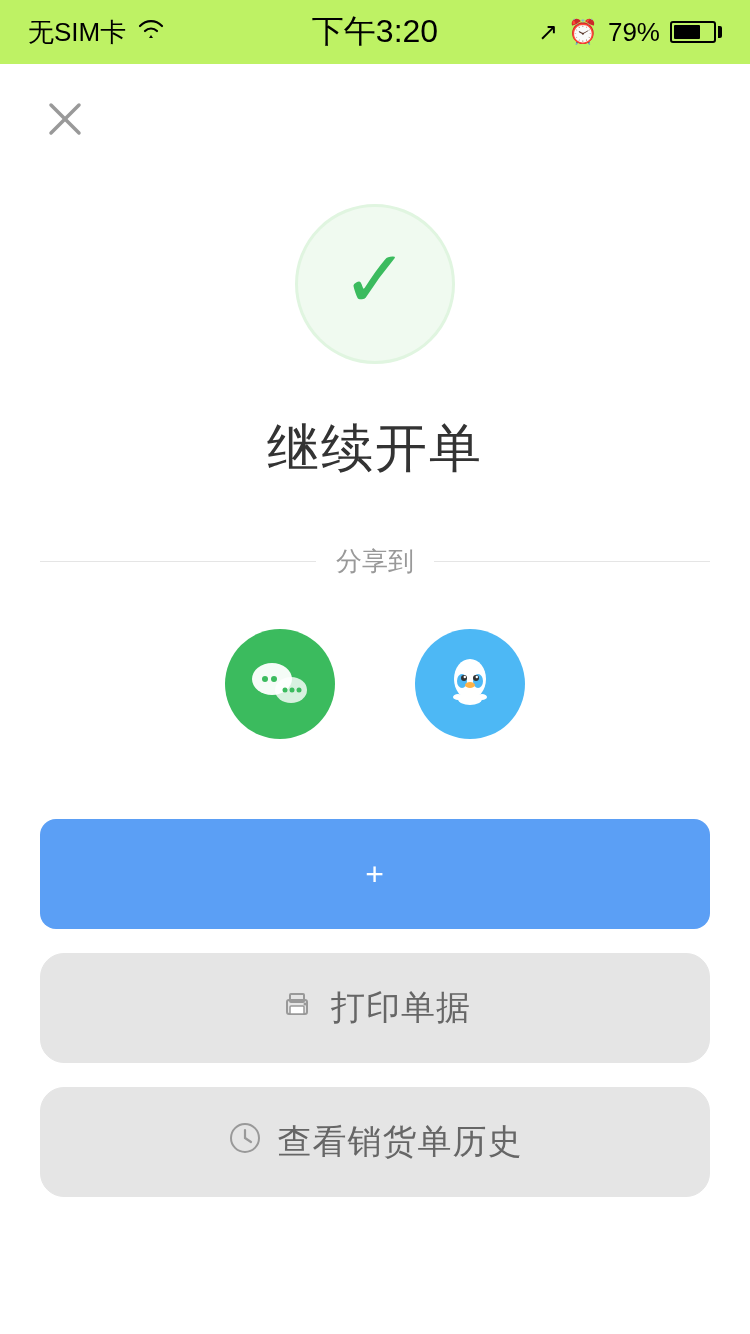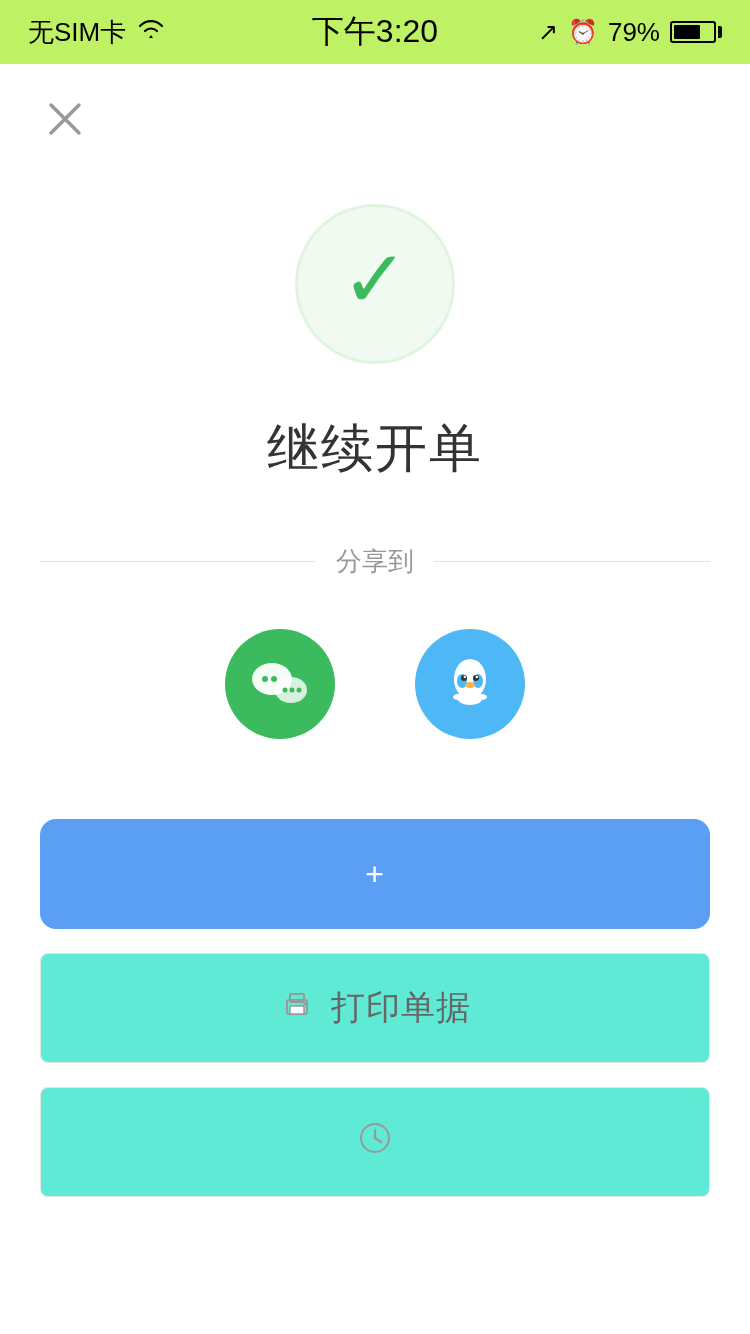--- a/index.html
+++ b/index.html
@@ -188,8 +188,8 @@
     .btn-secondary {
       width: 100%;
       height: 110px;
-      background: #5eead4;
-      border-radius: 8px;
+      background: #e5e5e5;
+      border-radius: 24px;
       border: 1px solid #e5e5e5;
       display: flex;
       align-items: center;

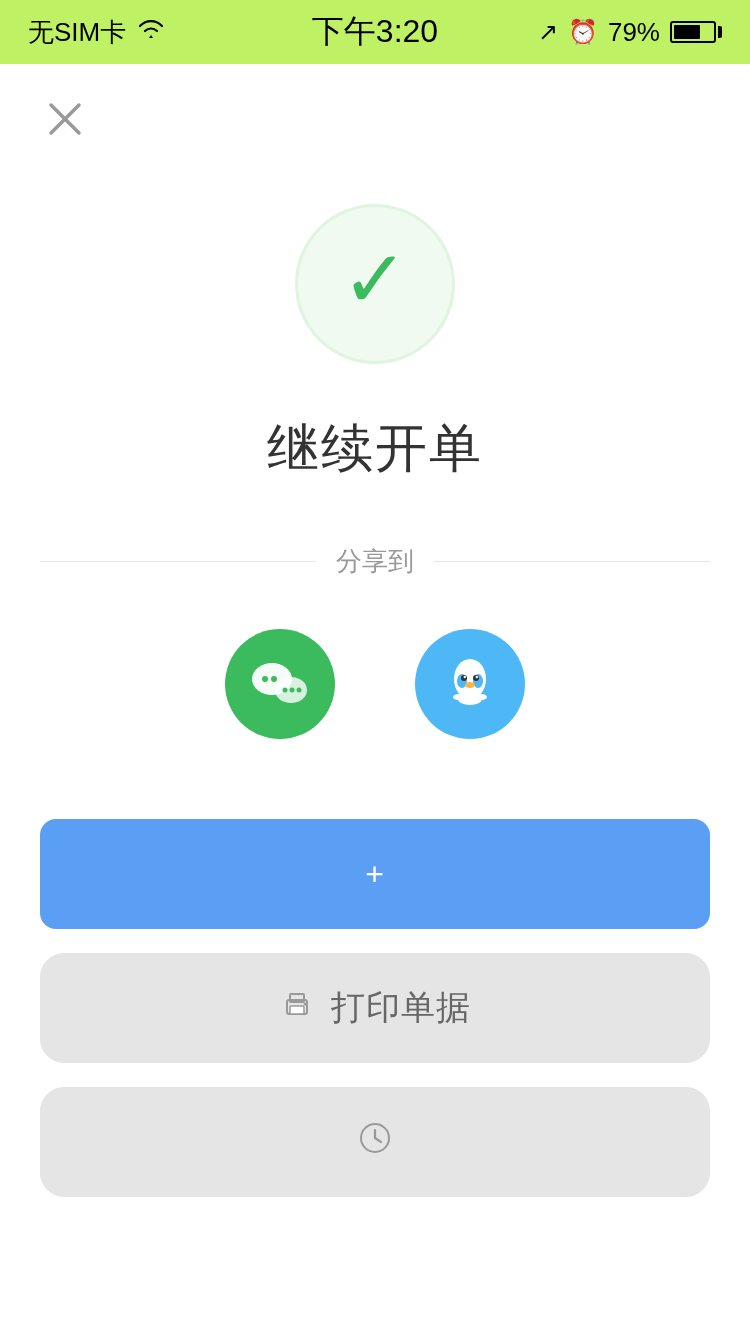--- a/index.html
+++ b/index.html
@@ -349,6 +349,7 @@
           <line x1="17" y1="17" x2="23" y2="21" stroke="#999" stroke-width="2.2" stroke-linecap="round"></line>
         </svg>
       </span>
+      <span>查看销货单历史</span>
     </button>
 
   </div>

